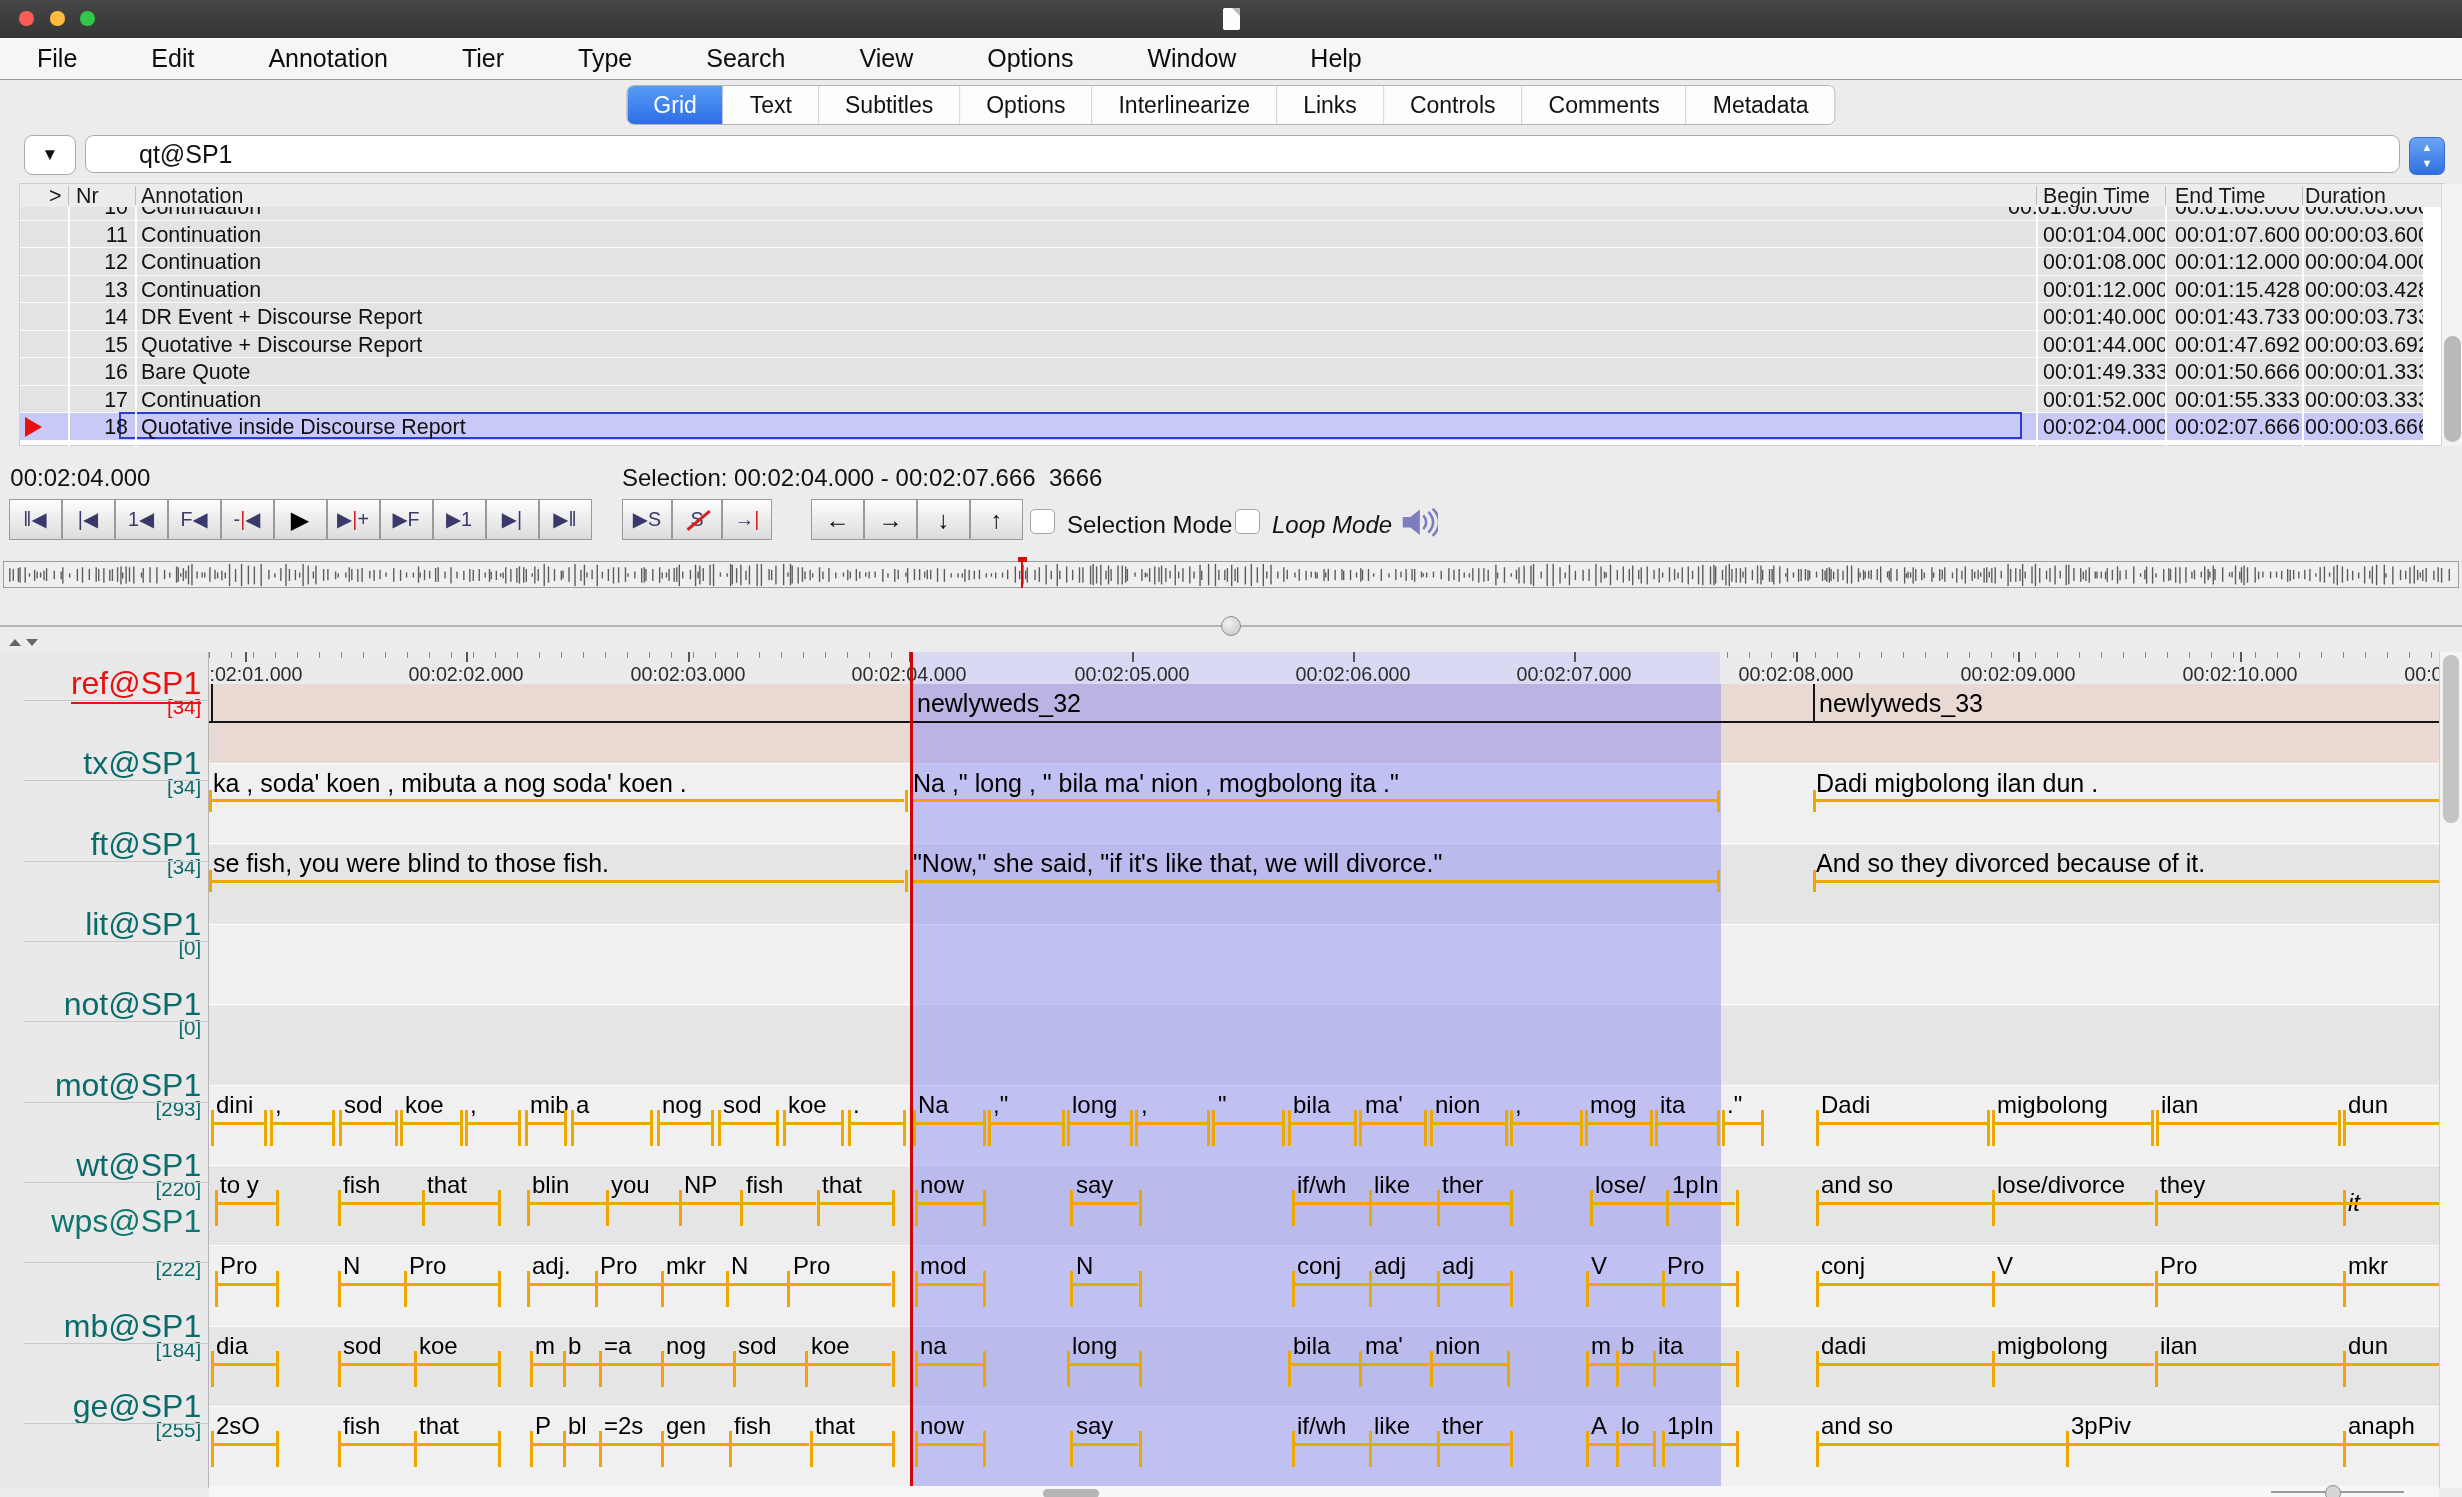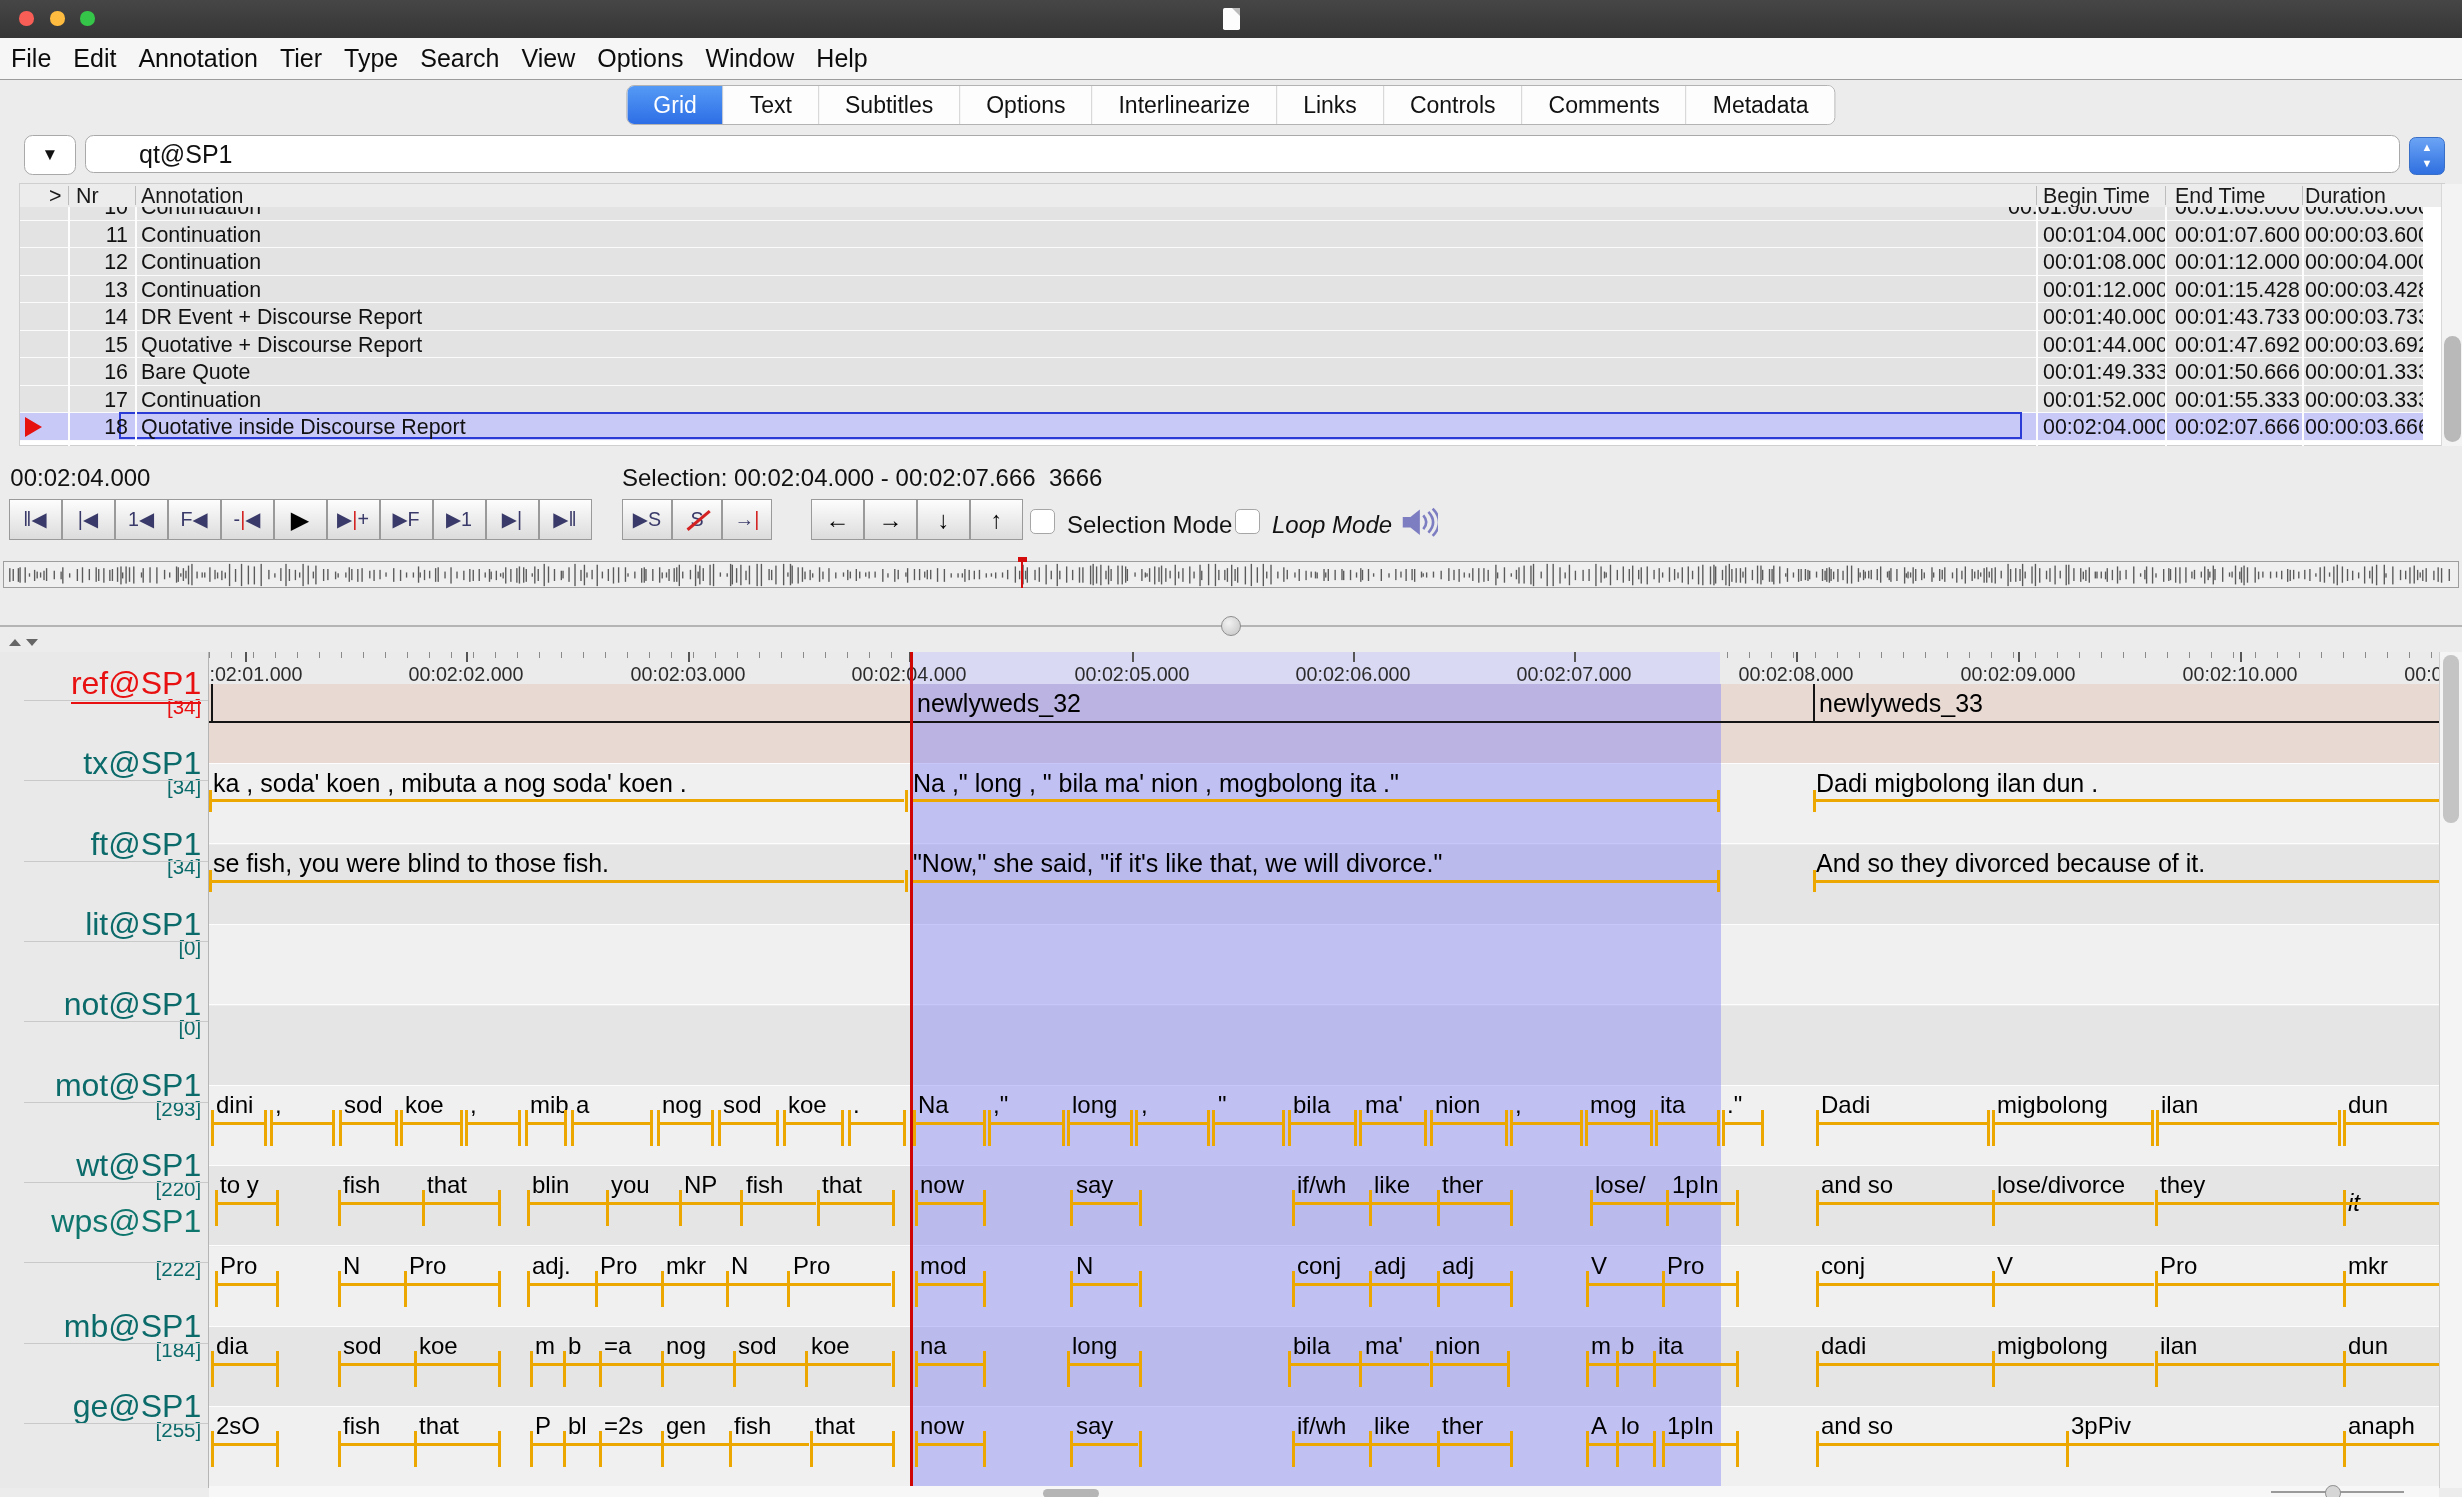--- a/index.html
+++ b/index.html
@@ -20,7 +20,7 @@
   
   #menubar{left:0;top:38px;width:2462px;height:41px;background:#f6f6f6;border-bottom:1.7px solid #9c9c9c;
            display:flex;align-items:center;}
-  .menu-item{font-size:25px;padding:0 11px;color:#0c0c0c;}
+  .menu-item{font-size:25px;padding:0 37px;color:#0c0c0c;}
   
   #tabstrip{top:85px;left:50%;transform:translateX(-50%);height:38px;display:flex;
             border:0.9px solid #b3b3b3;border-radius:7.7px;overflow:hidden;background:#fff;}

